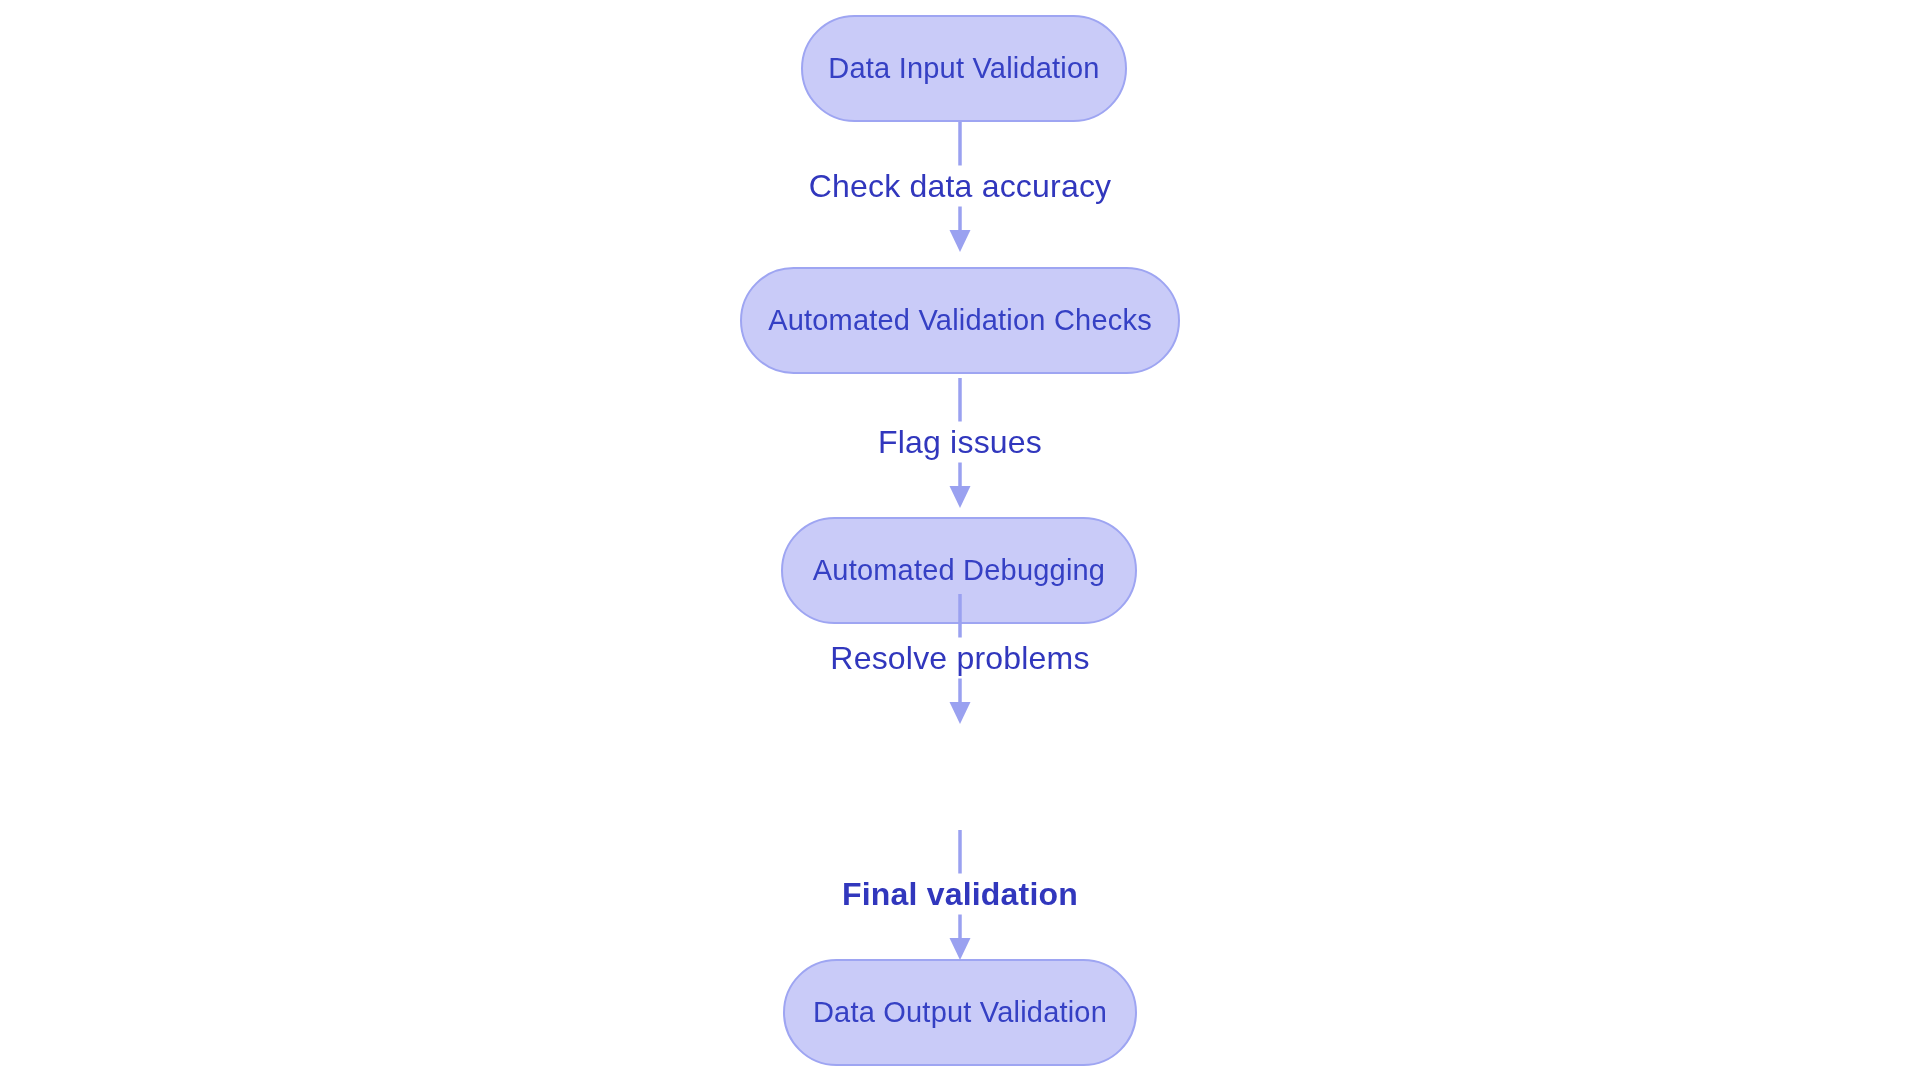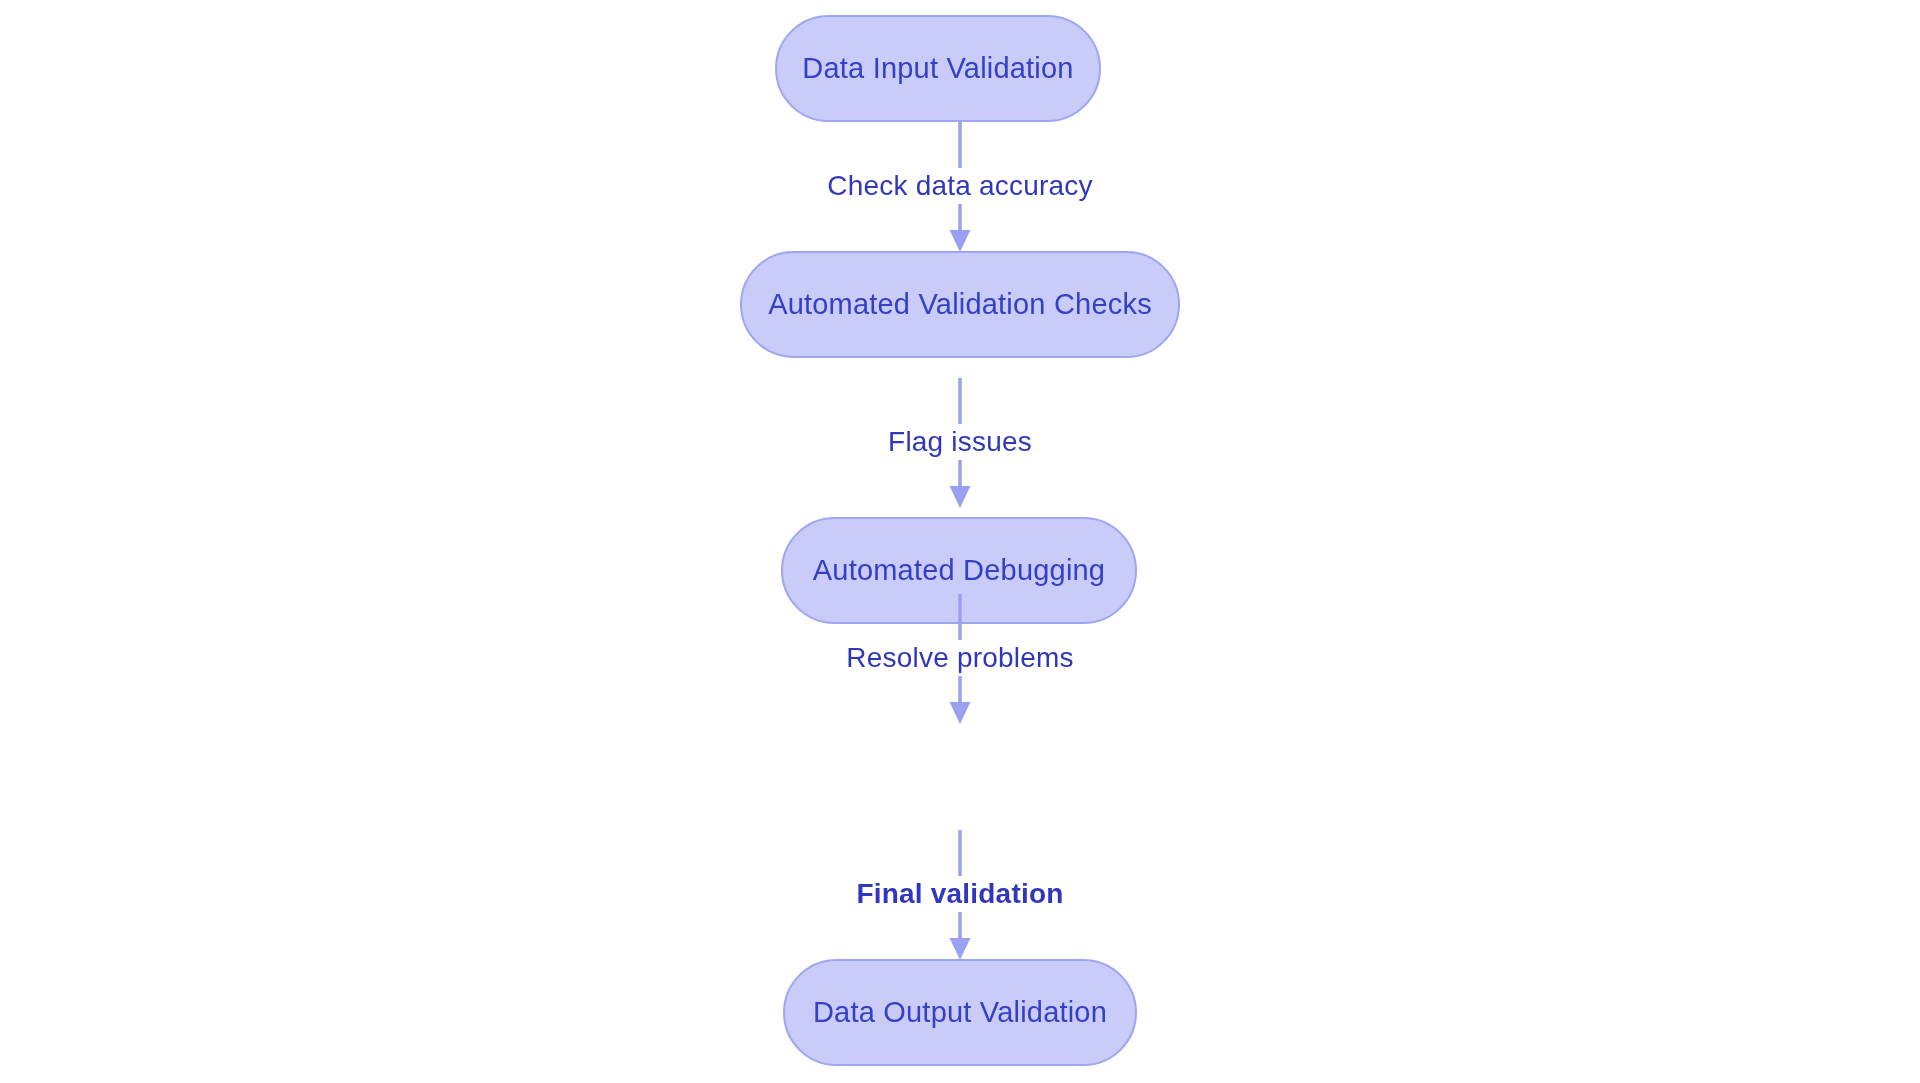--- a/index.html
+++ b/index.html
@@ -41,7 +41,7 @@
     white-space: nowrap;
     letter-spacing: 0.2px;
   }
-  .n0 { left: 775px; top:  15px; width: 326px; text-align: right; }
+  .n0 { left: 801px; top:  15px; width: 326px; text-align: right; }
   .n1 { left: 740px; top: 251px; width: 440px; }
   .n2 { left: 781px; top: 487px; width: 356px; margin-top: 30px; }
   .n3 { left: 815px; top: 723px; width: 291px; }

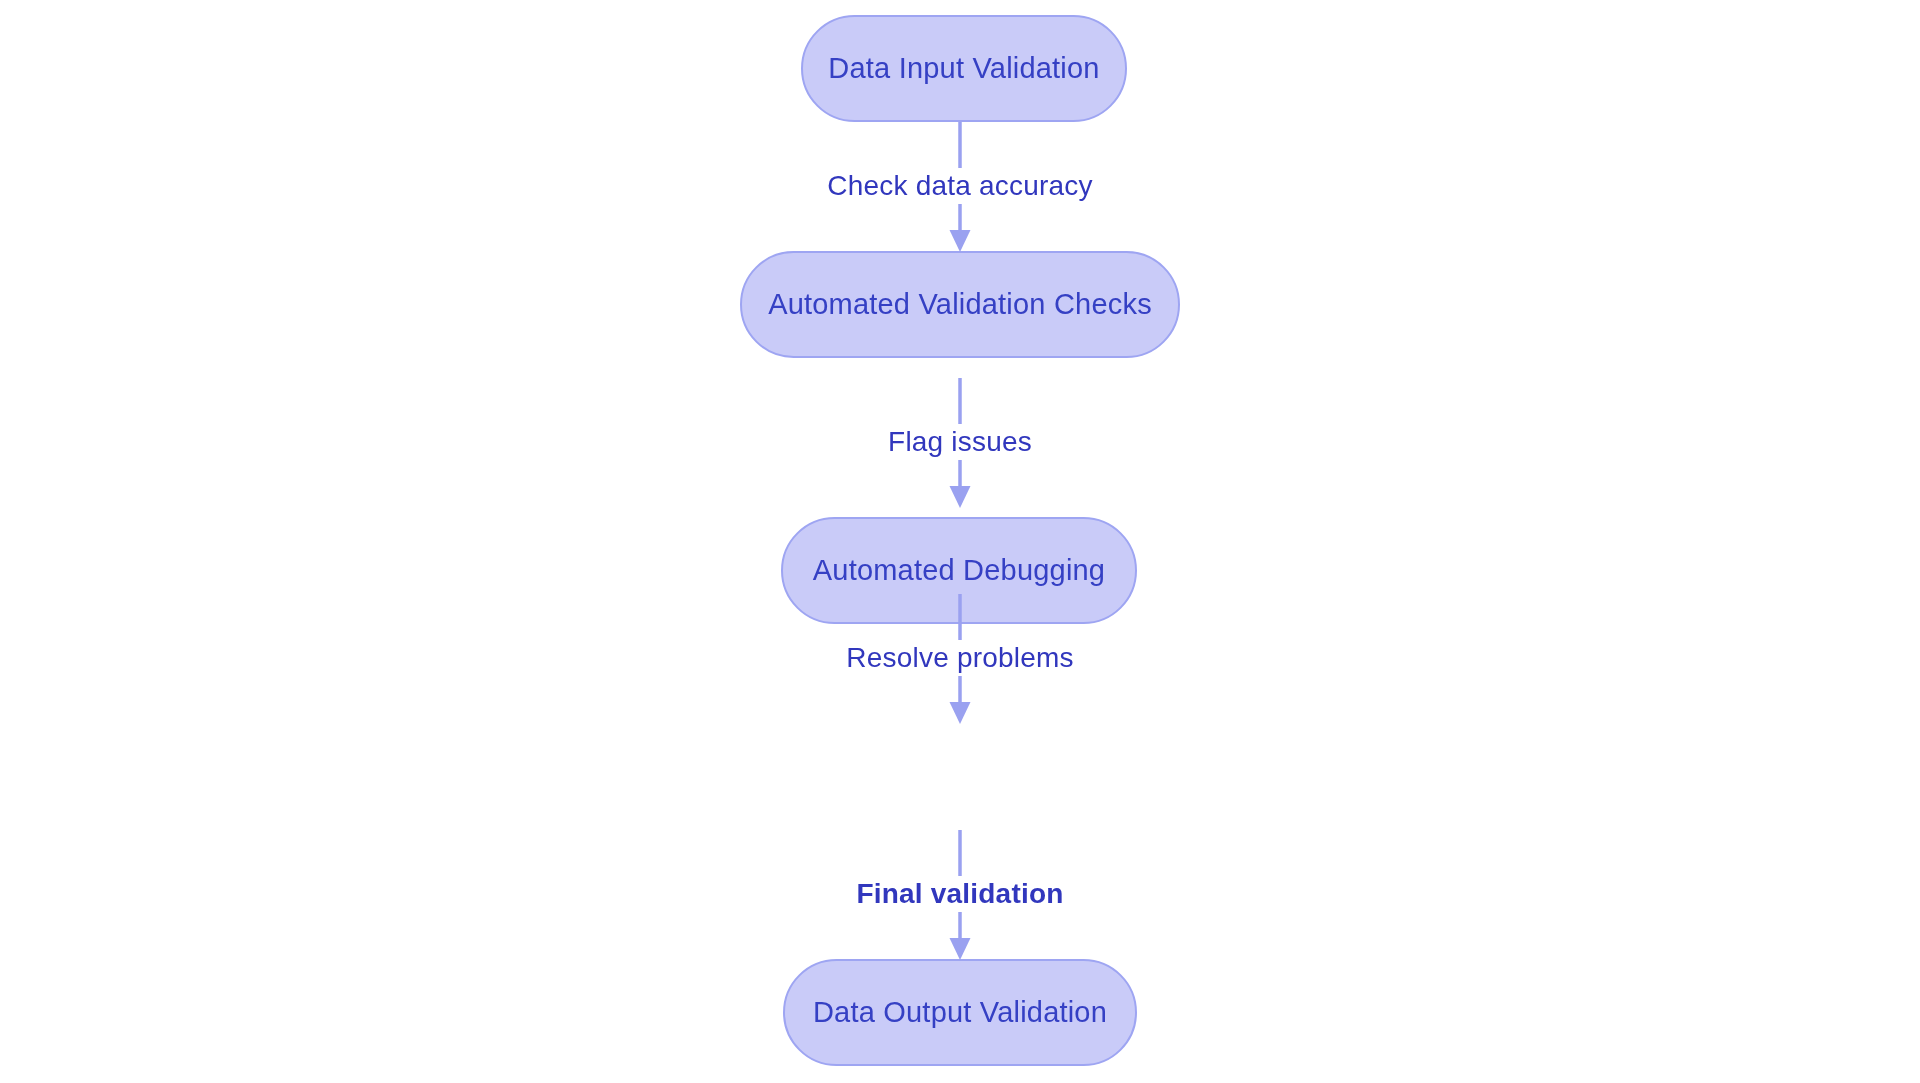--- a/index.html
+++ b/index.html
@@ -67,7 +67,7 @@
     transform: translate(-50%, -50%);
     background: var(--edge-label-bg);
     color: var(--edge-label-text);
-    font-size: 28px;
+    font-size: 32px;
     white-space: nowrap;
     padding: 2px 8px;
     letter-spacing: 0.2px;

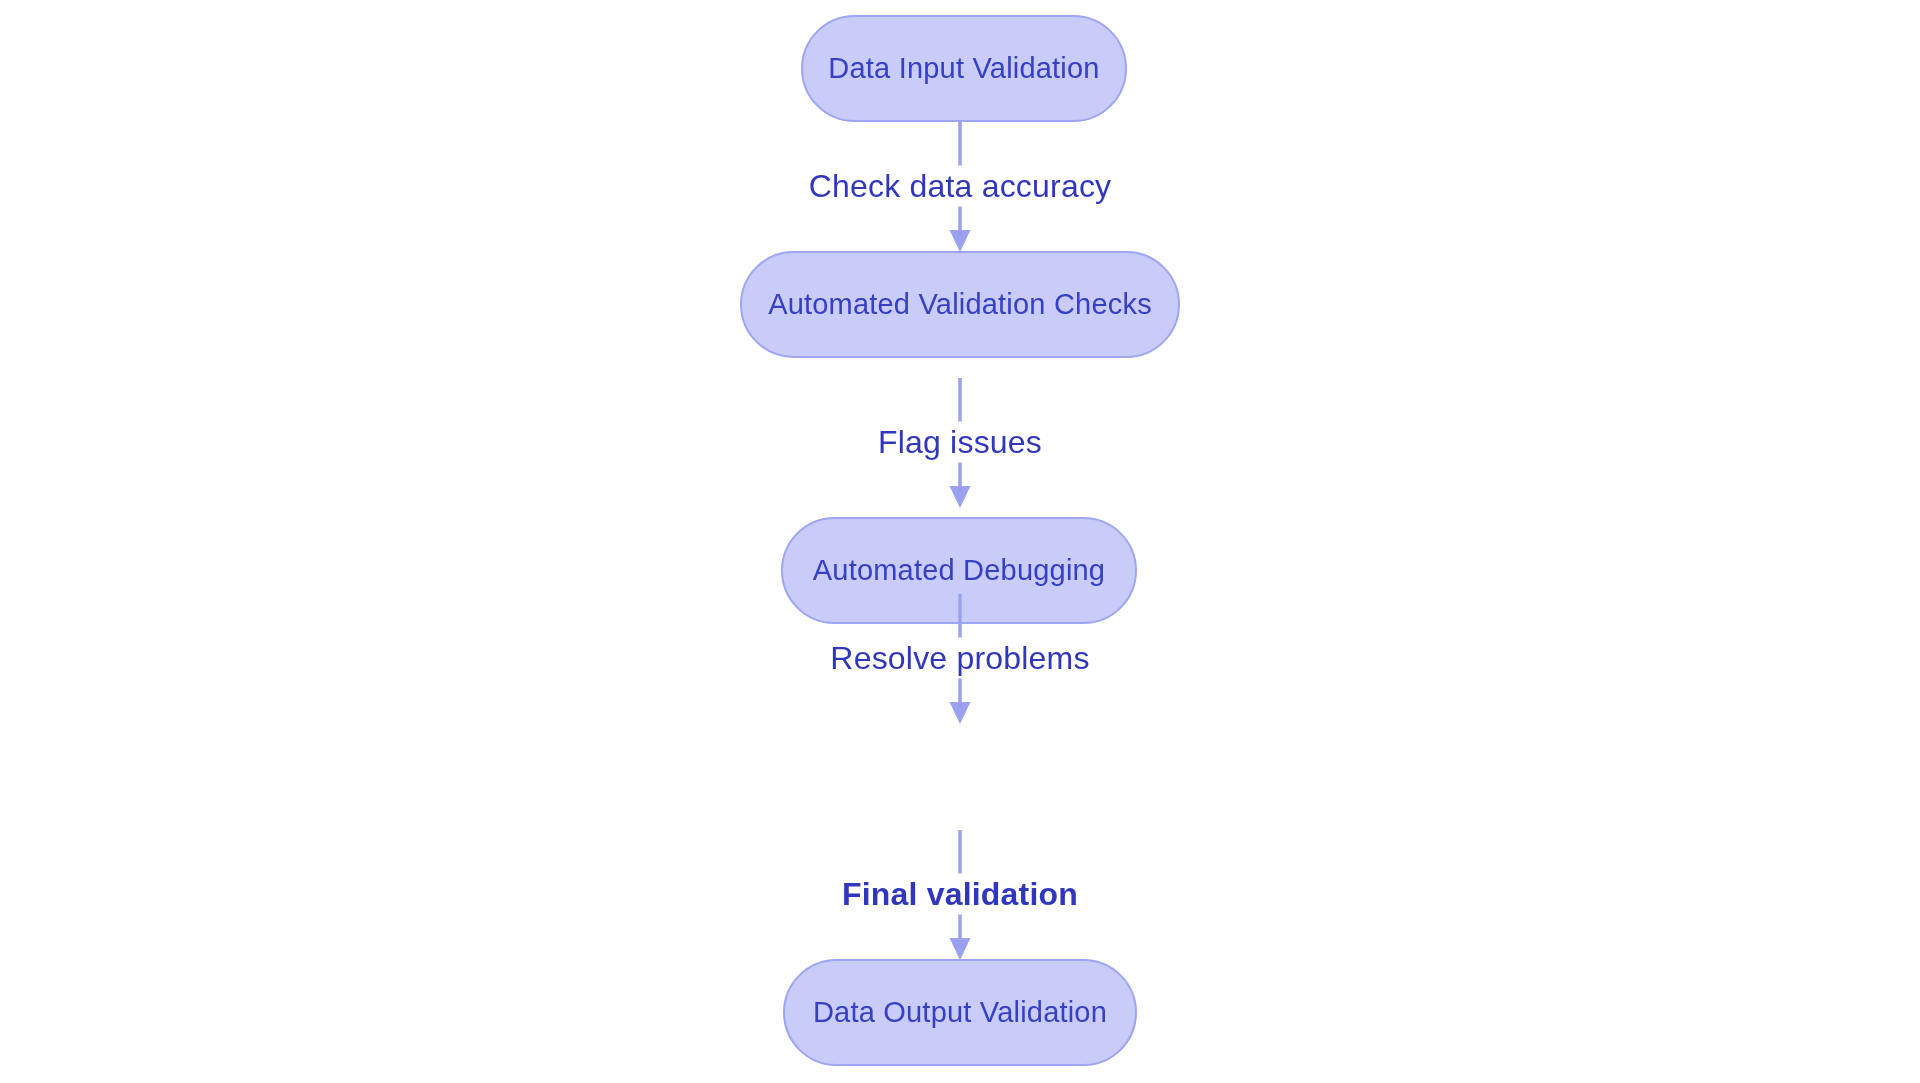--- a/index.html
+++ b/index.html
@@ -42,7 +42,7 @@
     letter-spacing: 0.2px;
   }
   .n0 { left: 801px; top:  15px; width: 326px; text-align: right; }
-  .n1 { left: 740px; top: 251px; width: 440px; }
+  .n1 { left: 740px; top: 267px; width: 440px; }
   .n2 { left: 781px; top: 487px; width: 356px; margin-top: 30px; }
   .n3 { left: 815px; top: 723px; width: 291px; }
   .n4 { left: 783px; top: 959px; width: 354px; }

